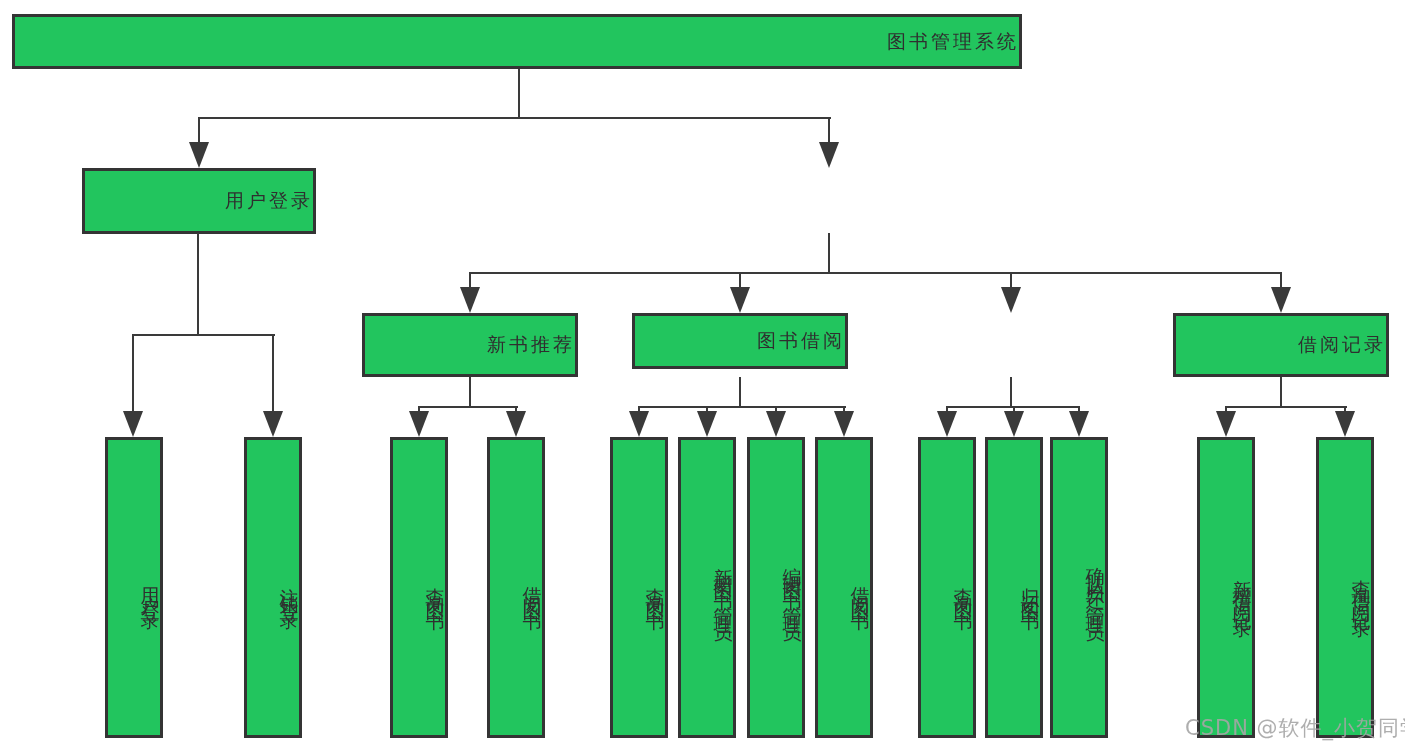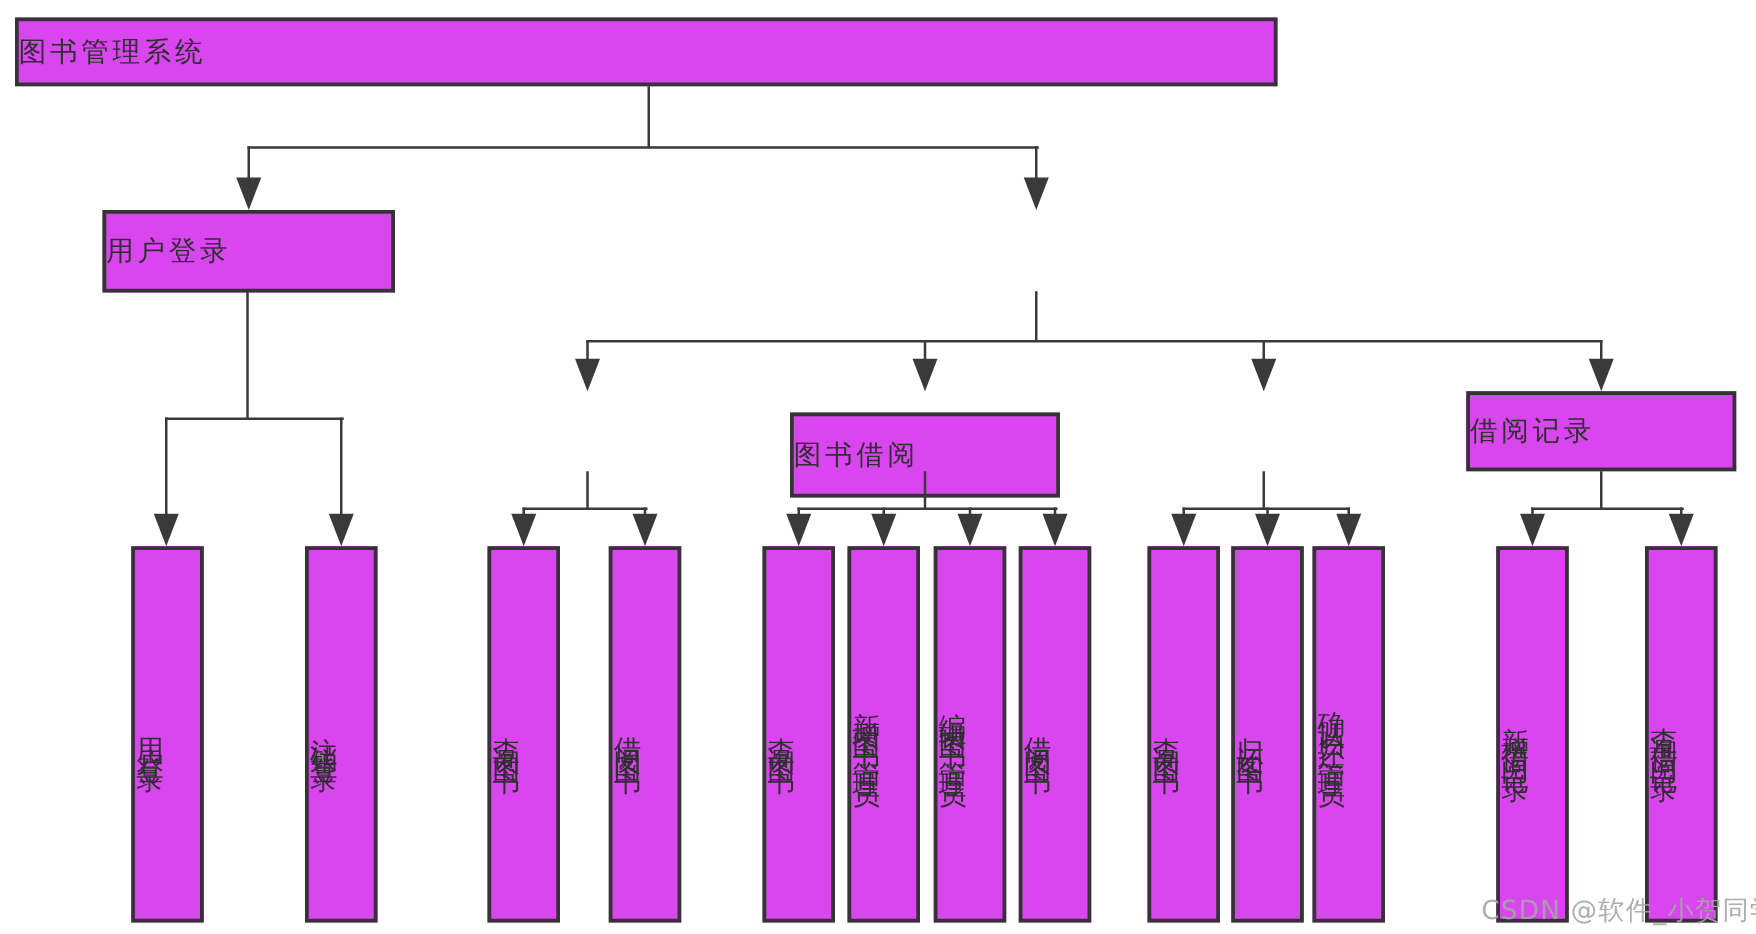--- a/index.html
+++ b/index.html
@@ -19,12 +19,12 @@
     position: absolute;
     box-sizing: border-box;
     border: 3px solid #343434;
-    background: #d946ef;
+    background: #22c55e;
     display: flex;
     align-items: center;
-    justify-content: flex-start;
+    justify-content: flex-end;
     color: #2f2f2f;
-    font-size: 22px;
+    font-size: 19px;
     letter-spacing: 3px;
     white-space: nowrap;
   }

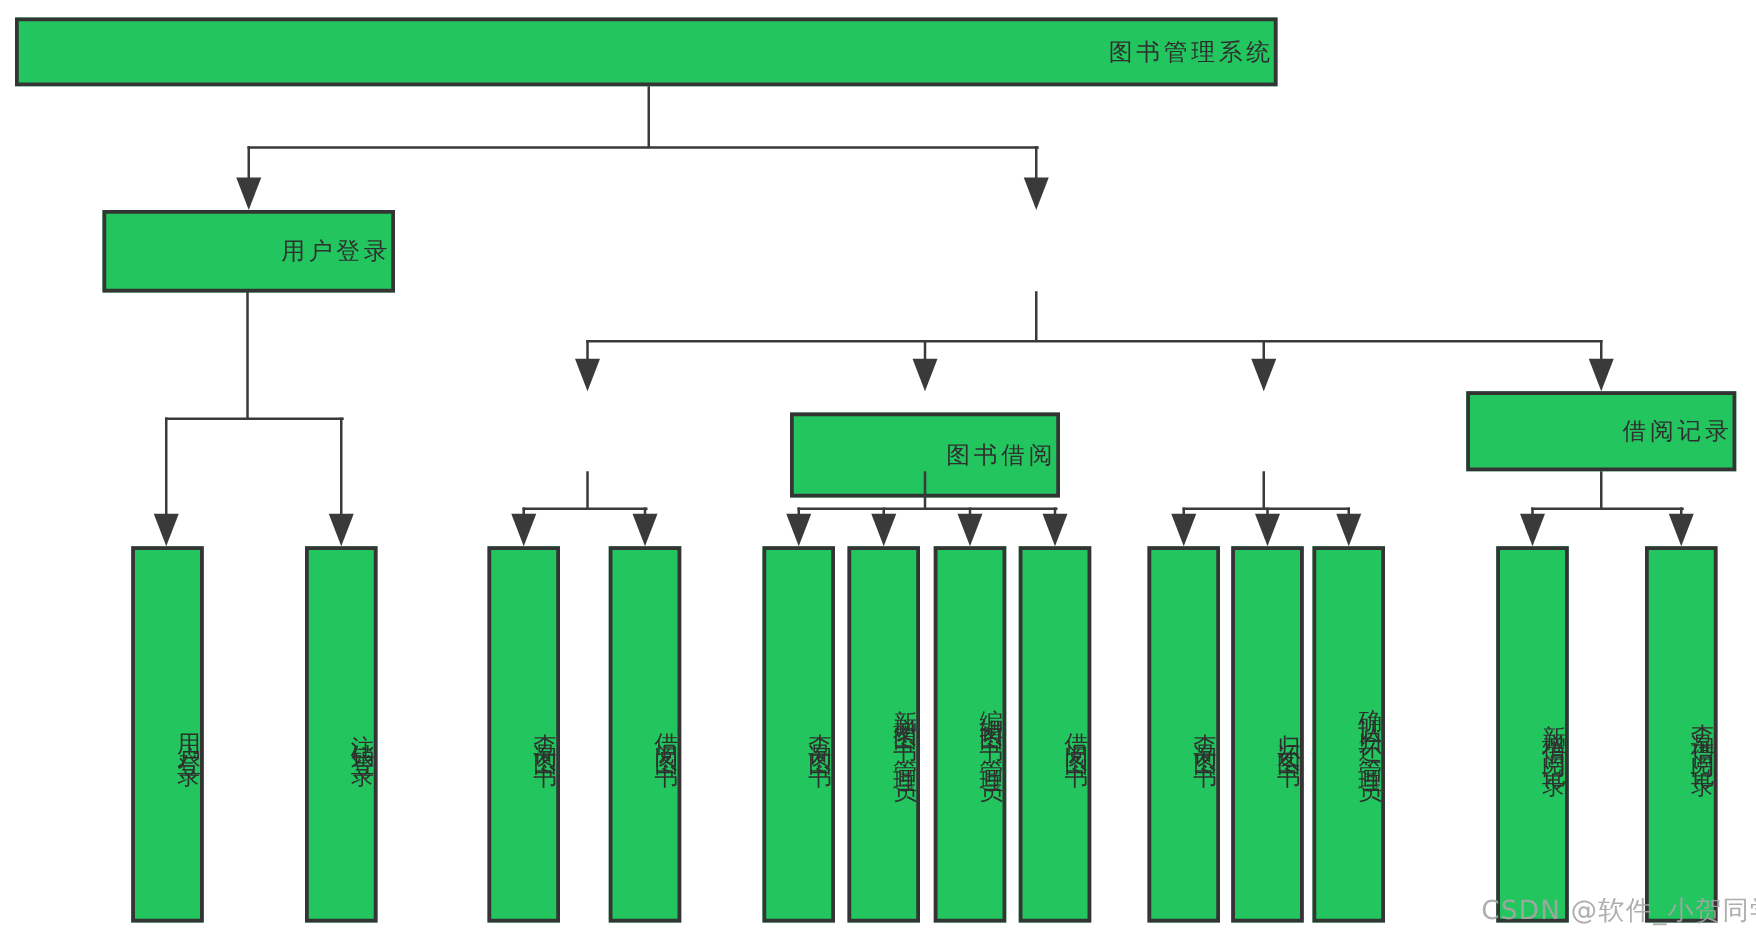--- a/index.html
+++ b/index.html
@@ -72,6 +72,9 @@
     <span>用户登录</span>
   </div>
 
+  <div class="box" style="left:362px; top:313px; width:216px; height:64px;">
+    <span>新书推荐</span>
+  </div>
   <div class="box" style="left:632px; top:330px; width:216px; height:68px;">
     <span>图书借阅</span>
   </div>

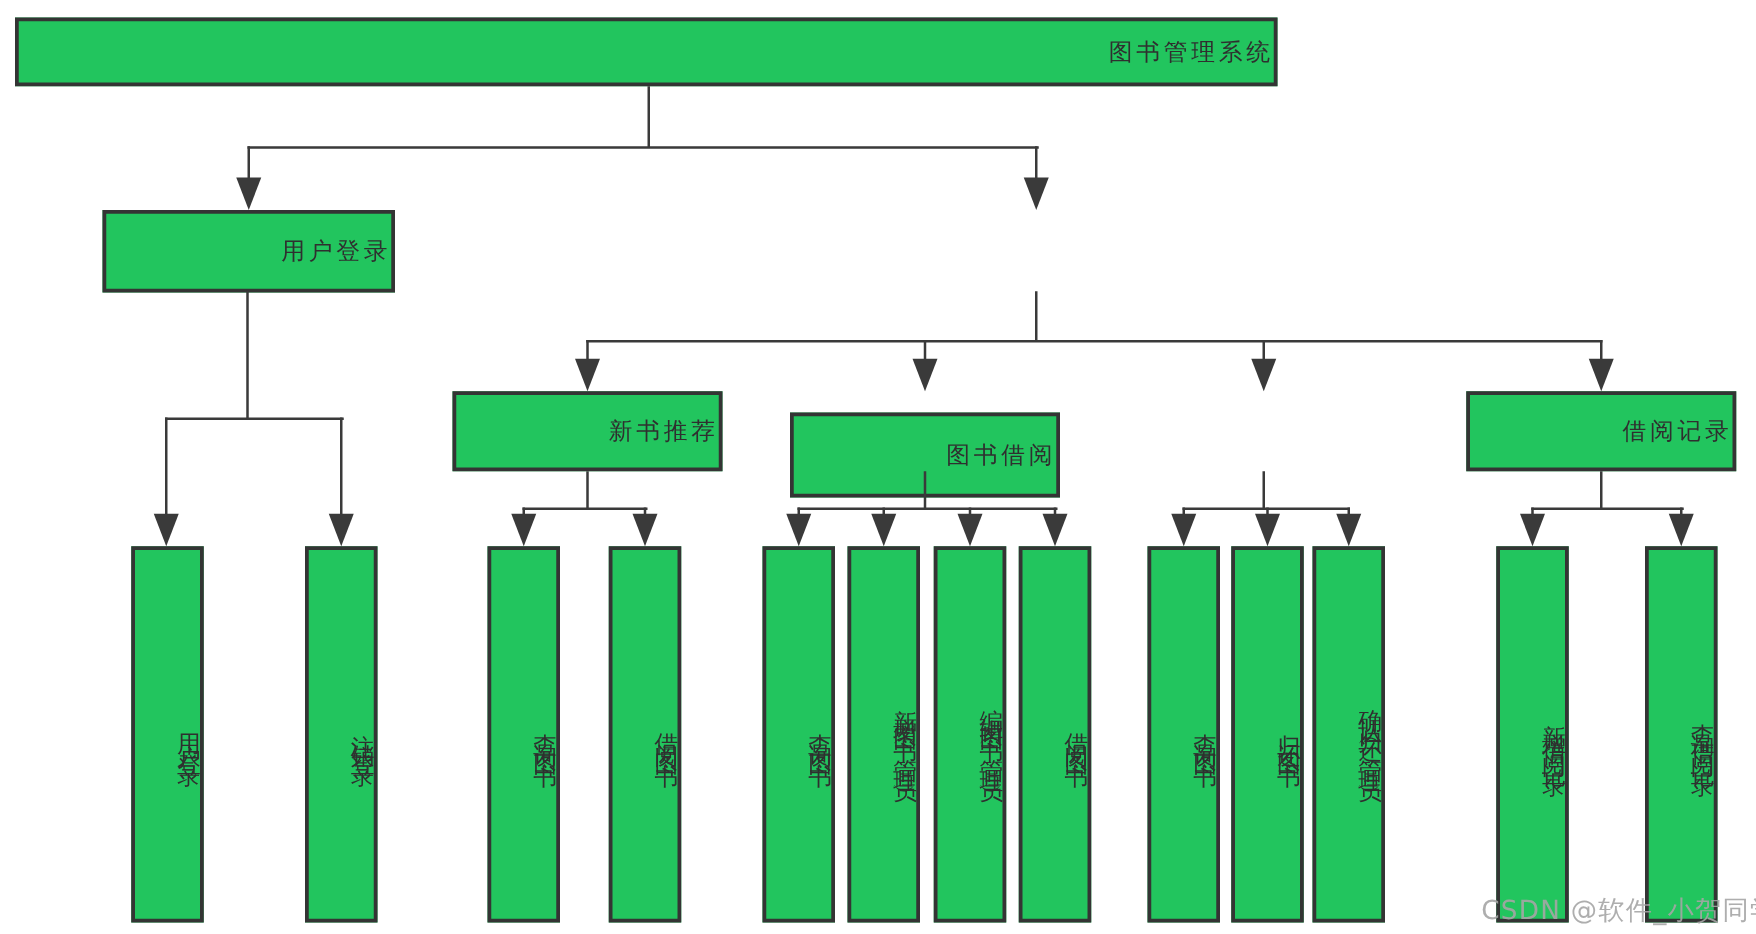--- a/index.html
+++ b/index.html
@@ -75,7 +75,7 @@
   <div class="box" style="left:362px; top:313px; width:216px; height:64px;">
     <span>新书推荐</span>
   </div>
-  <div class="box" style="left:632px; top:330px; width:216px; height:68px;">
+  <div class="box" style="left:632px; top:313px; width:216px; height:56px;">
     <span>图书借阅</span>
   </div>
   <div class="box" style="left:1173px; top:313px; width:216px; height:64px;">

